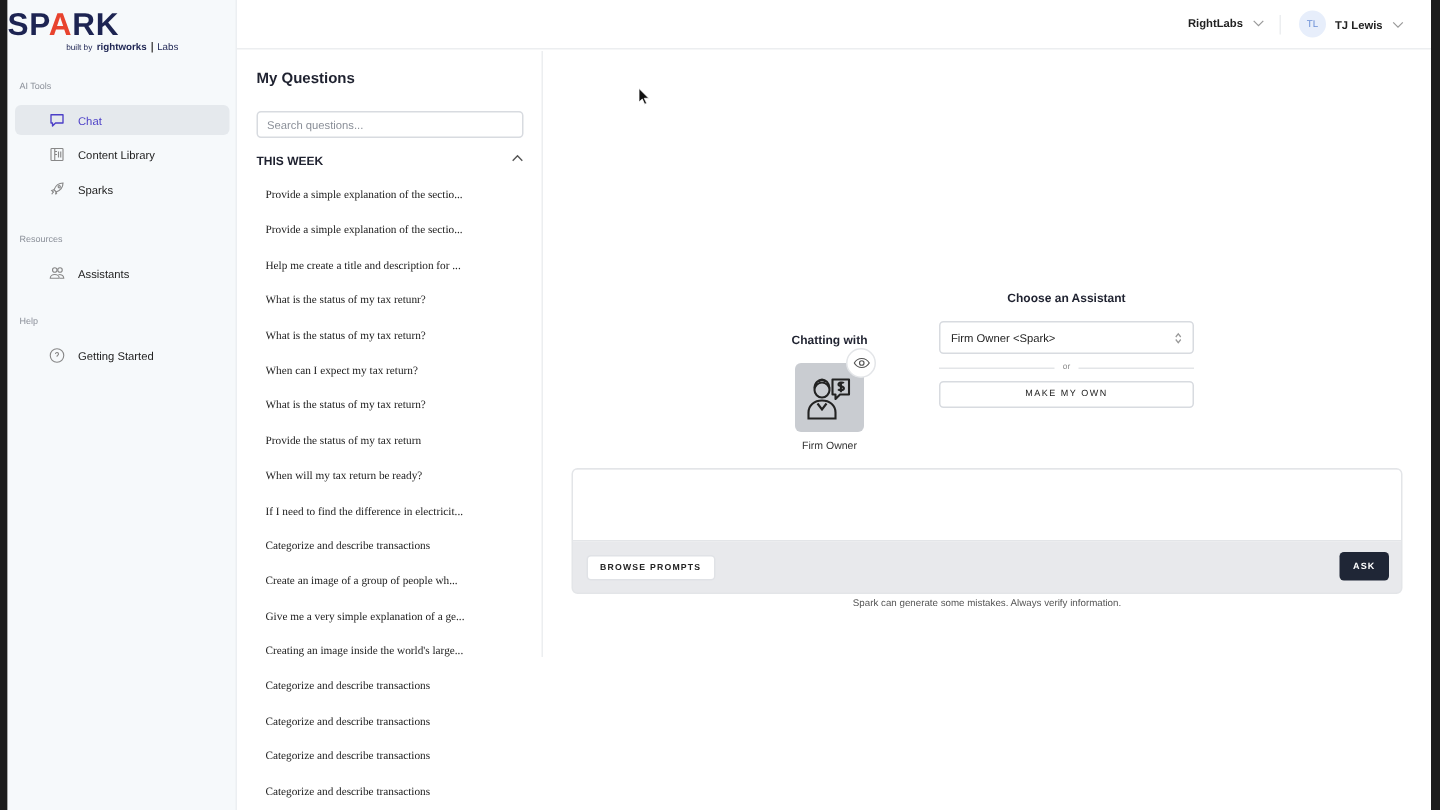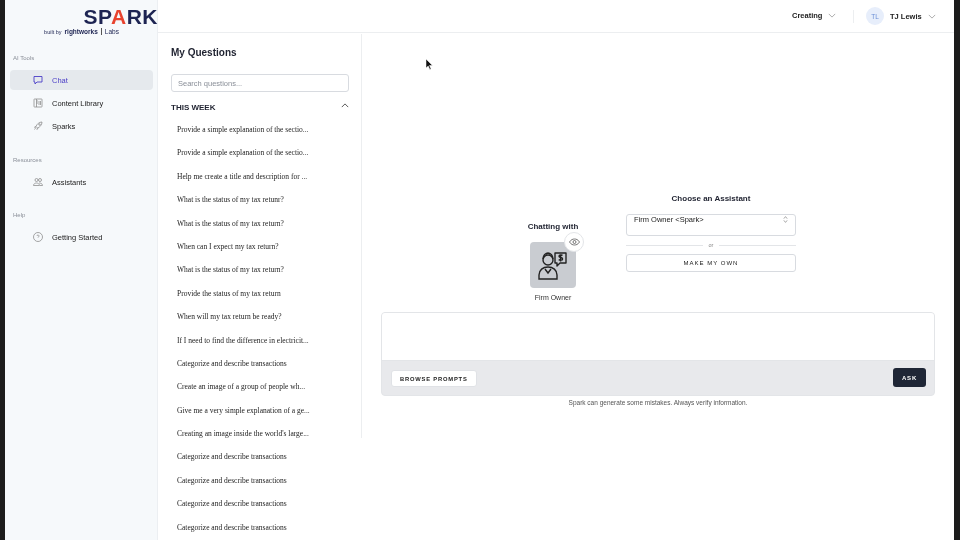--- a/index.html
+++ b/index.html
@@ -19,7 +19,7 @@
     position: absolute; left: 0; top: 0; width: 153px; height: 540px;
     background: #f6f9fb; border-right: 1px solid #eceff2;
   }
-  .logo { position: absolute; left: 0; top: 6px; width: 153px; text-align: right; }
+  .logo { position: absolute; left: 0; top: 6px; width: 153px; text-align: left; }
   .logo-word {
     font-family: "Liberation Sans", sans-serif; font-weight: 700; font-size: 21px;
     letter-spacing: 0.5px; color: #1d2452; line-height: 22px;

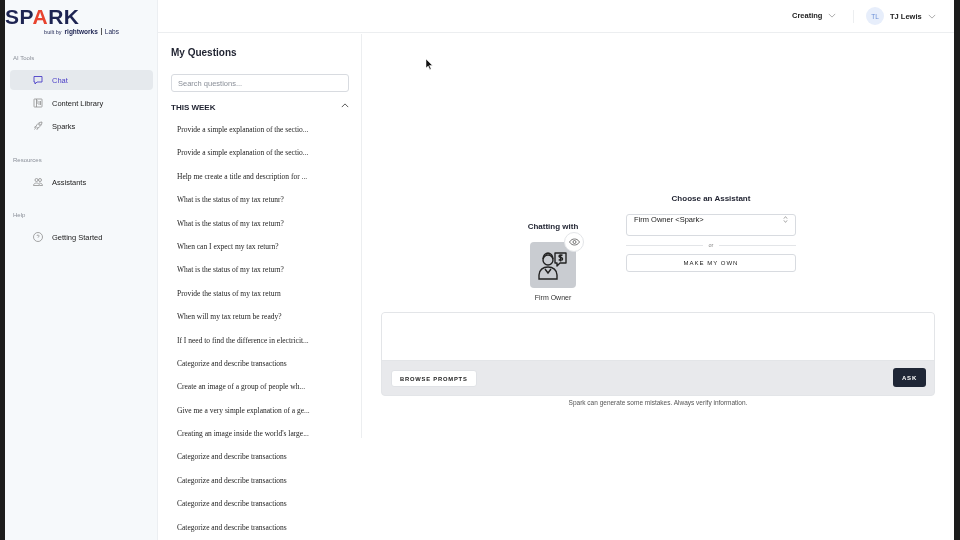--- a/index.html
+++ b/index.html
@@ -221,7 +221,7 @@
 
   <header class="header">
     <div class="org-select">
-      <span>Creating</span>
+      <span>RightLabs</span>
       <svg class="chev" viewBox="0 0 10 6" fill="none" stroke="#999" stroke-width="1">
           <path d="M1 1l4 4 4-4"></path>
         </svg>

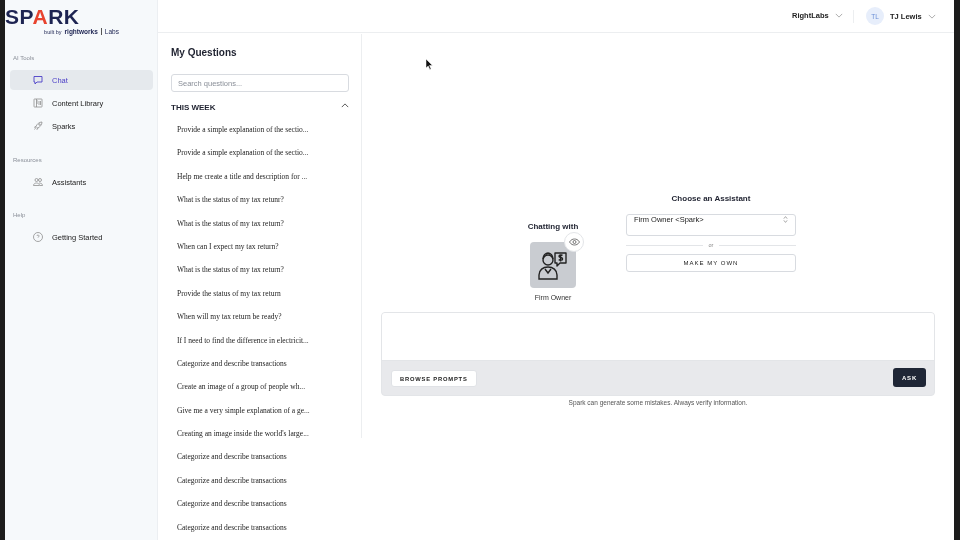--- a/index.html
+++ b/index.html
@@ -119,7 +119,7 @@
   .choose-title { font-size: 8px; font-weight: 700; color: #1f2230; }
   .assistant-select {
     margin-top: 11px; height: 22px; border: 1px solid #d8dbe0; border-radius: 3px;
-    display: flex; align-items: flex-start; justify-content: space-between; padding: 0 7px;
+    display: flex; align-items: center; justify-content: space-between; padding: 0 7px;
     font-size: 7.5px; color: #222; cursor: pointer; gap: 28px;
   }
   .or-row { display: flex; align-items: center; gap: 6px; margin-top: 6px; font-size: 5.5px; color: #888; }

